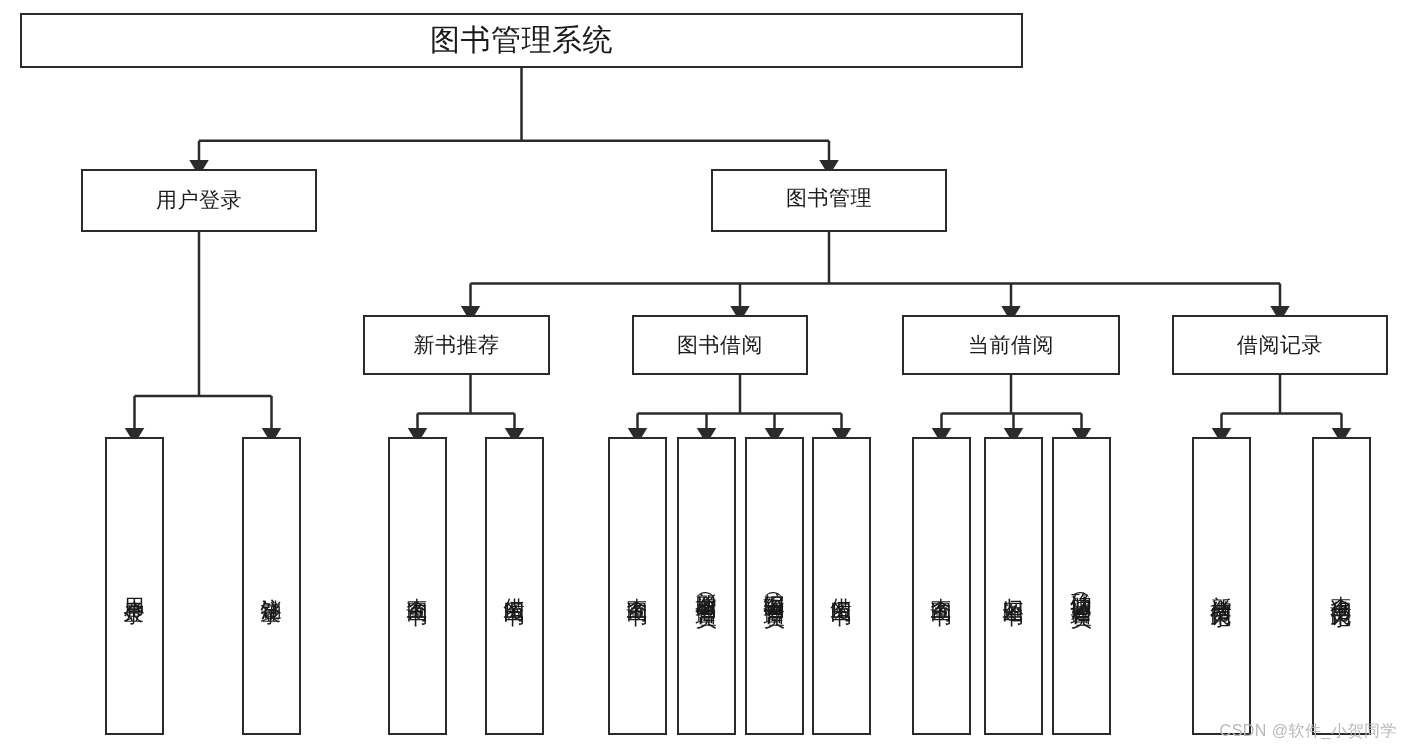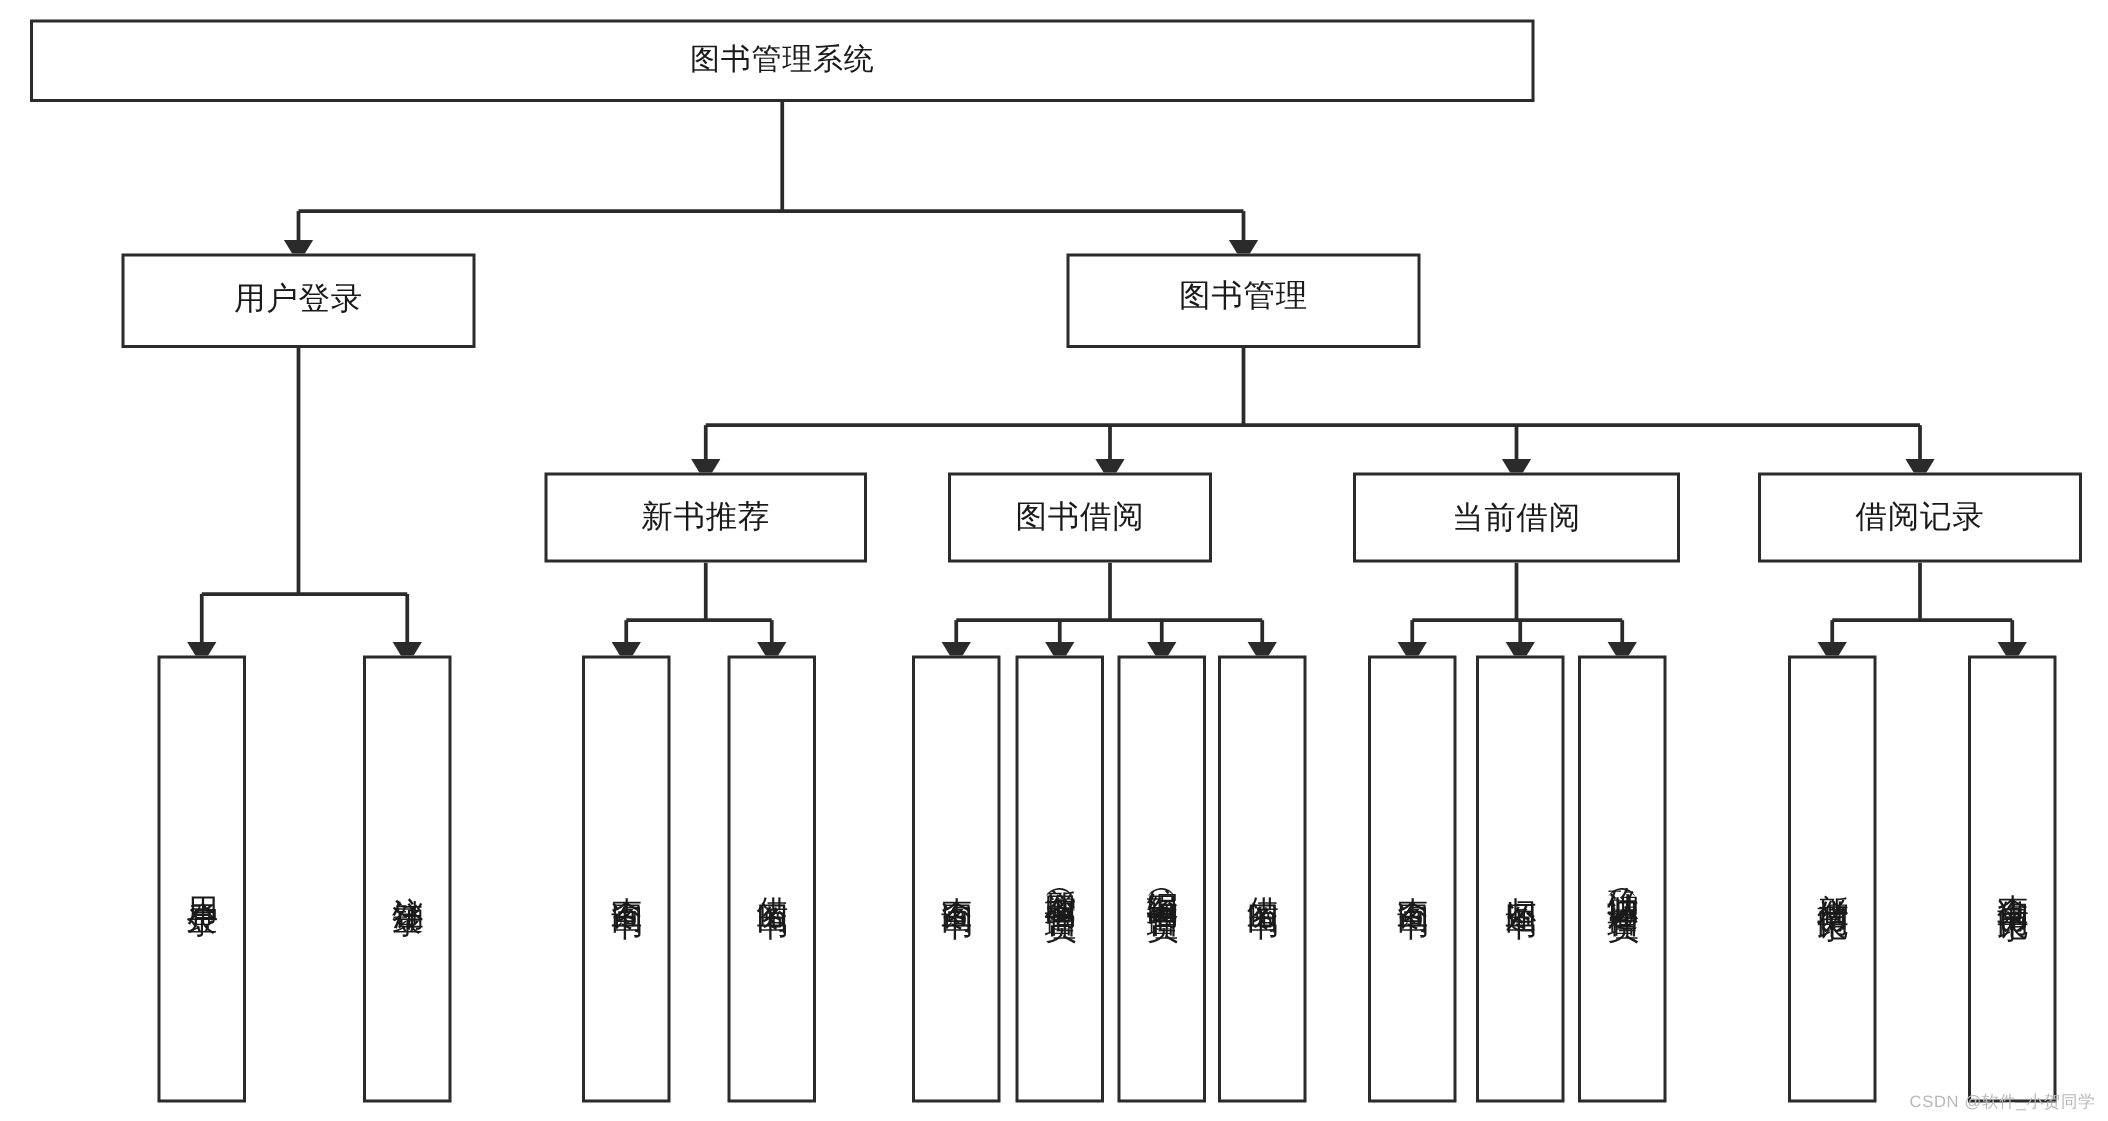--- a/index.html
+++ b/index.html
@@ -49,7 +49,7 @@
     letter-spacing: 0.5px;
   }
   .node.root .label {
-    font-size: 20px;
+    font-size: 30px;
   }
   .node.vert {
     align-items: center;

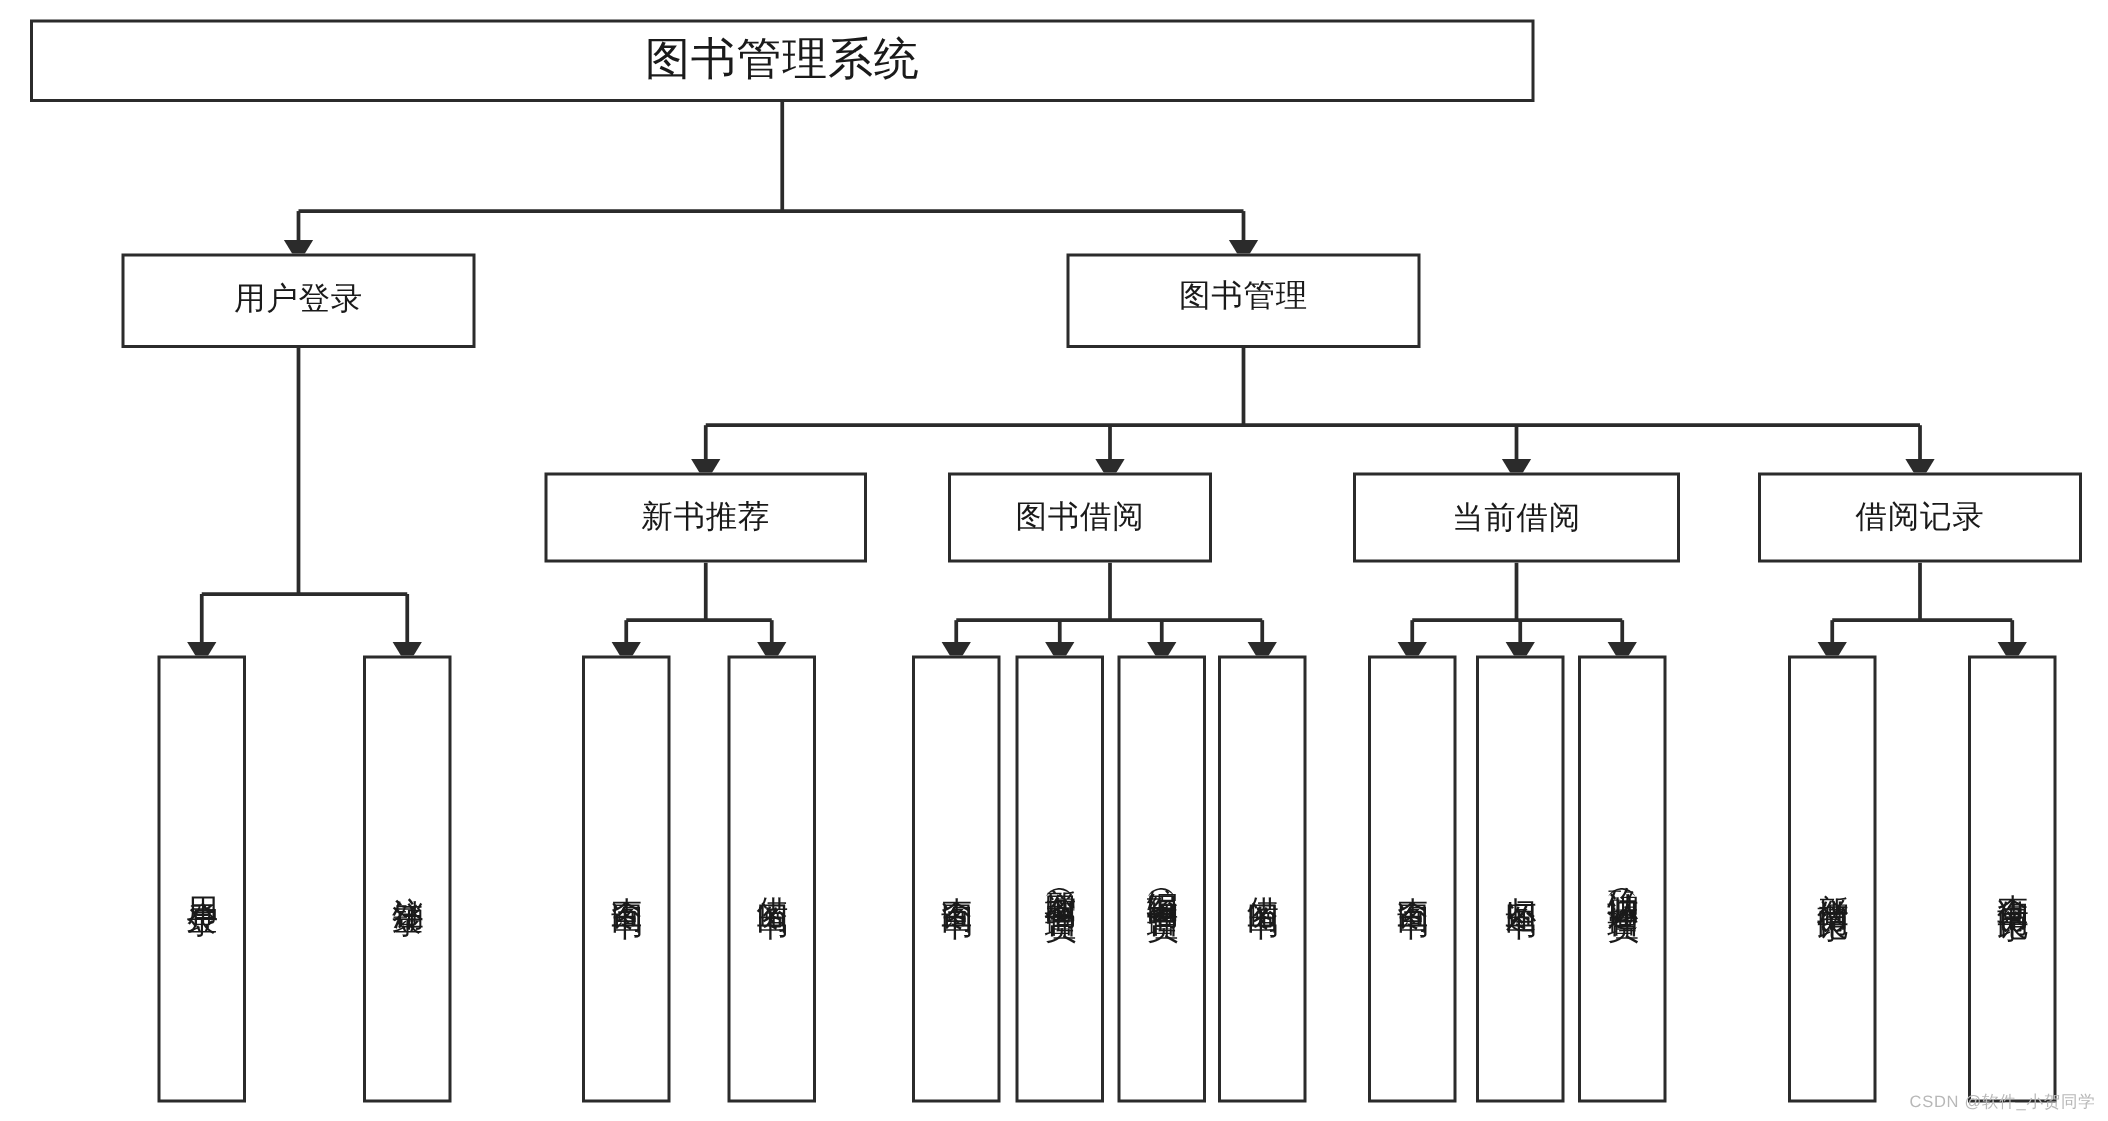--- a/index.html
+++ b/index.html
@@ -132,7 +132,7 @@
     <span class="label">图书管理</span>
   </div>
 
-  <div class="node horiz" style="left: 363px; top: 315px; width: 215px; height: 60px; justify-content: center;">
+  <div class="node horiz" style="left: 363px; top: 315px; width: 187px; height: 60px; justify-content: center;">
     <span class="label">新书推荐</span>
   </div>
   <div class="node horiz" style="left: 632px; top: 315px; width: 176px; height: 60px;">

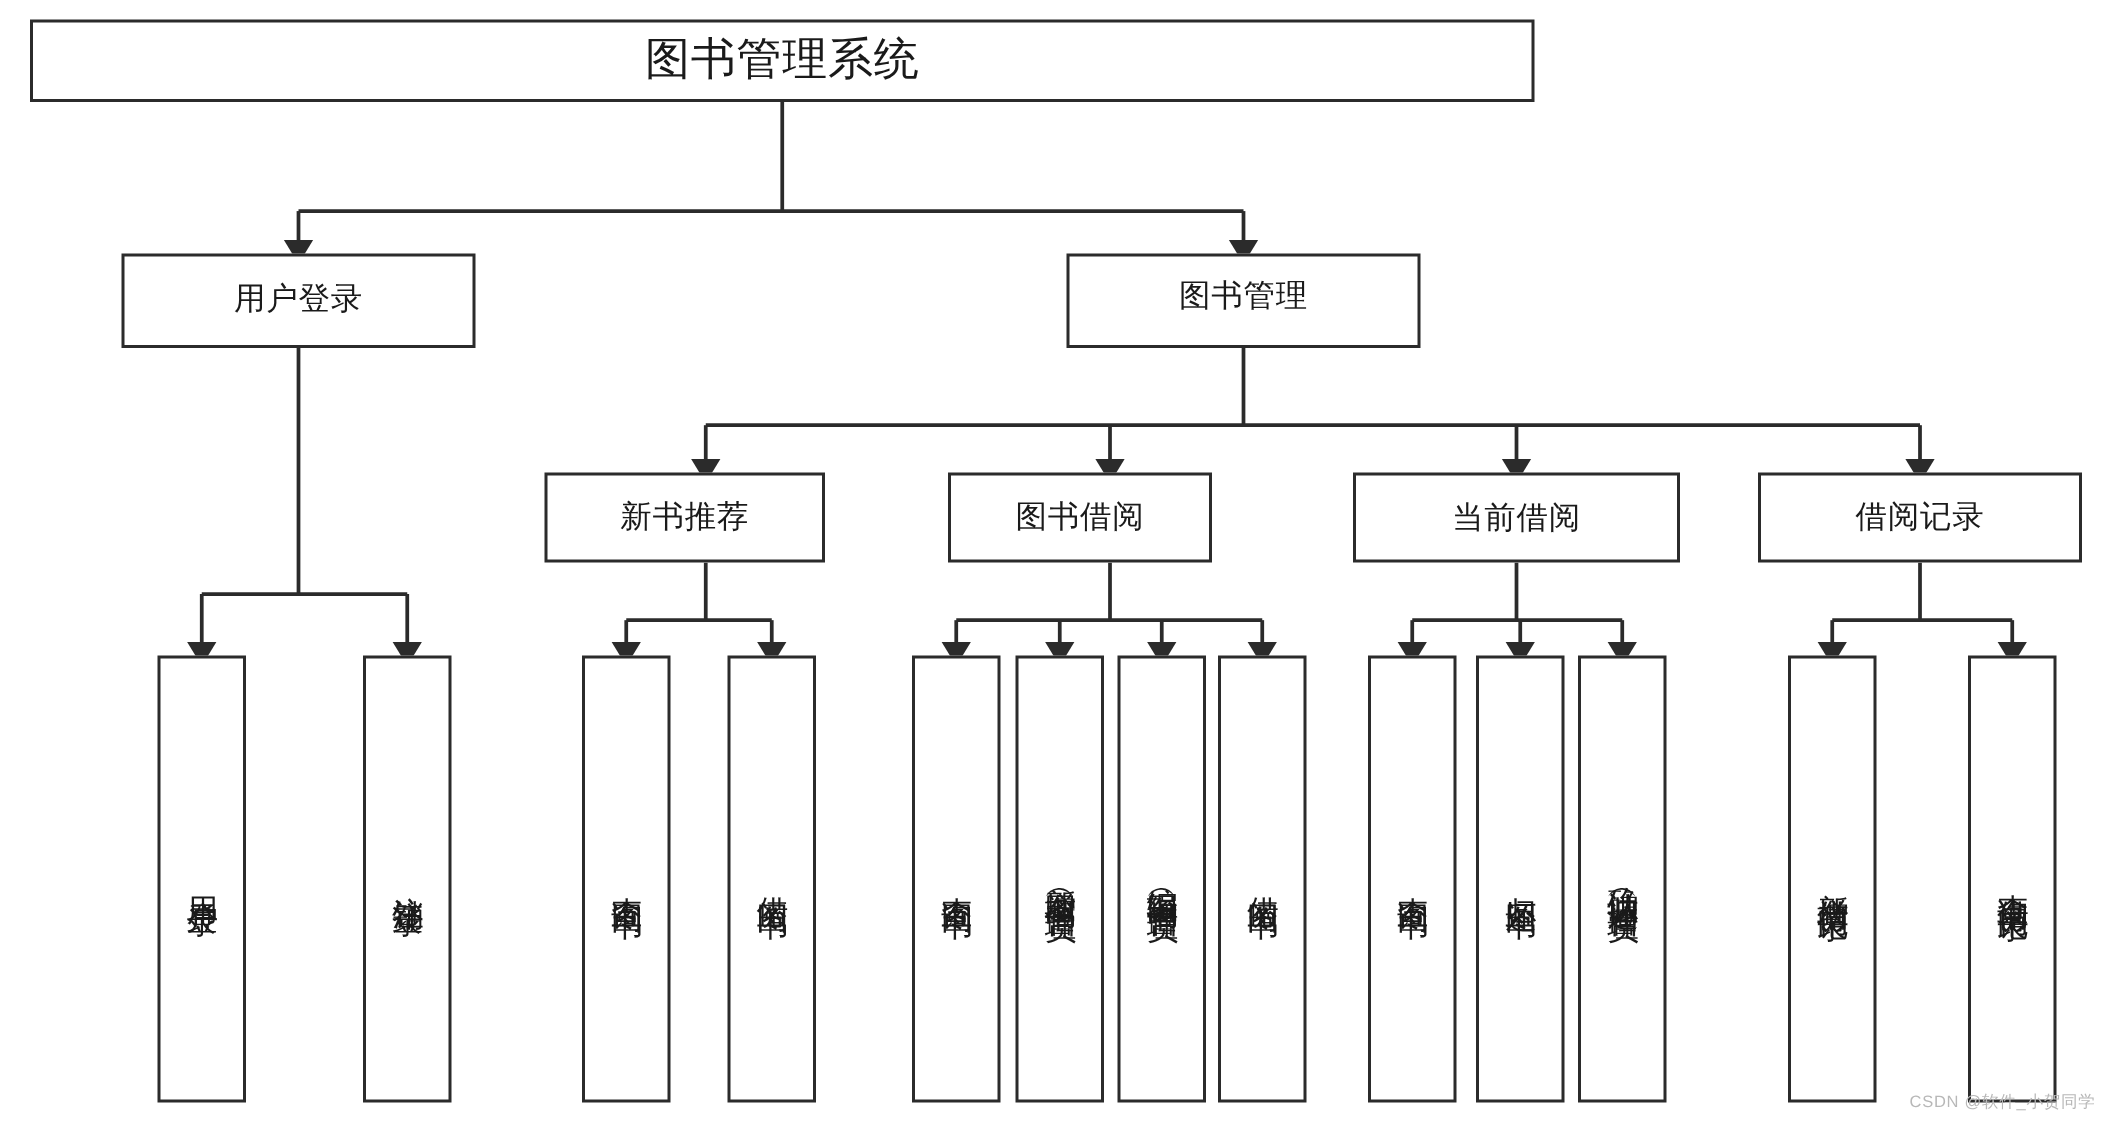--- a/index.html
+++ b/index.html
@@ -66,7 +66,7 @@
     position: absolute;
     right: 8px;
     bottom: 5px;
-    font-size: 11px;
+    font-size: 16px;
     color: #b8b8b8;
     letter-spacing: 0.5px;
     user-select: none;

